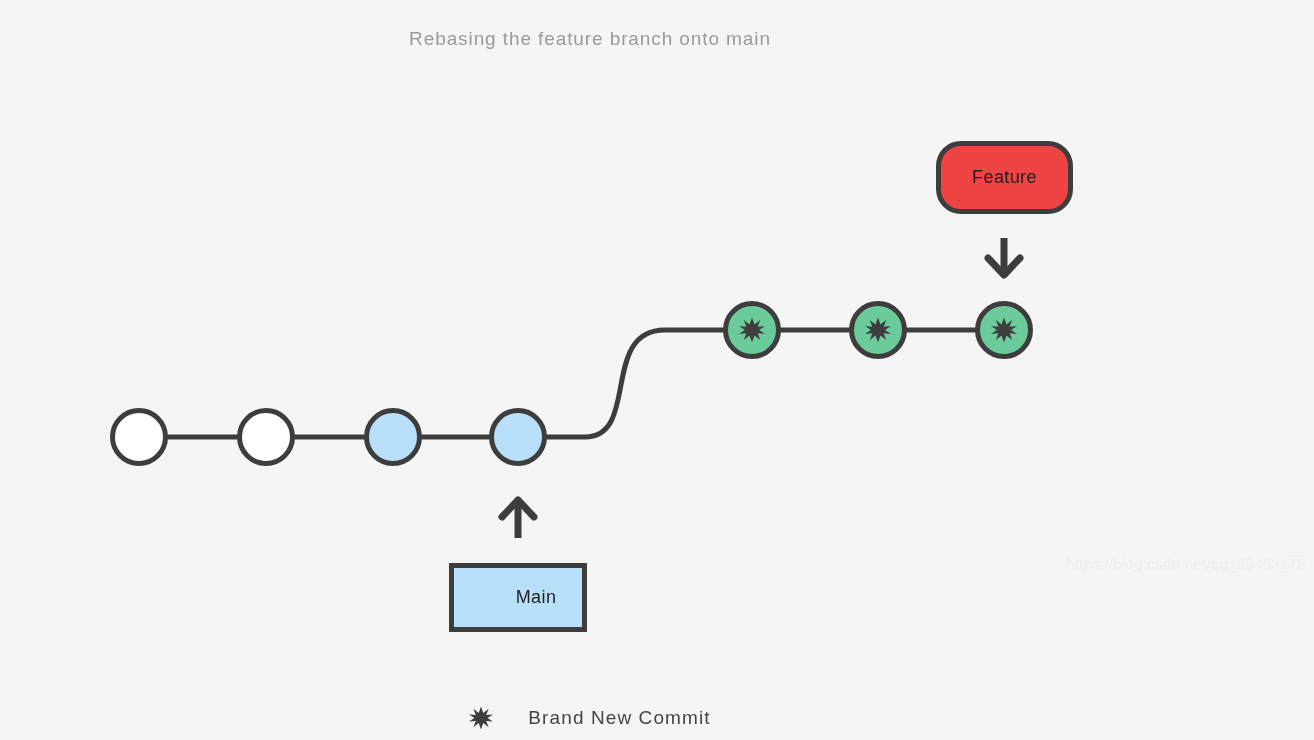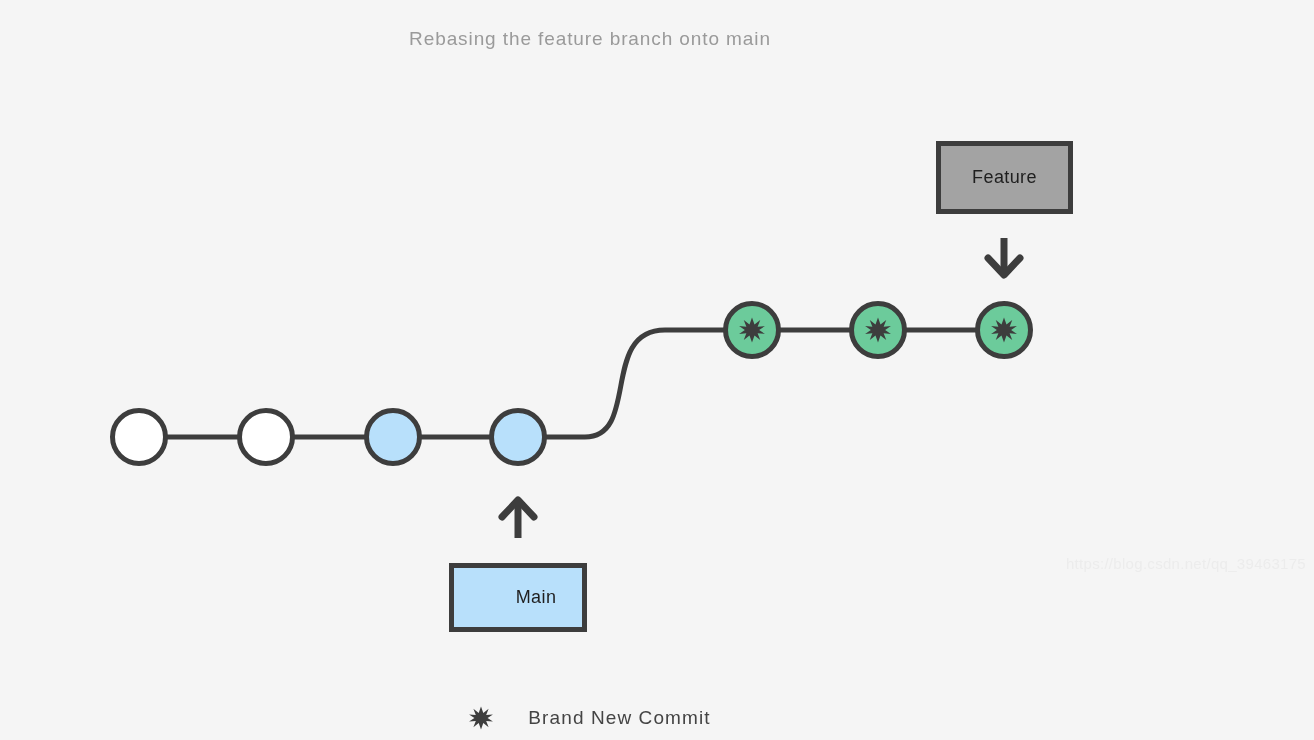--- a/index.html
+++ b/index.html
@@ -56,7 +56,8 @@
     top: 141px;
     width: 137px;
     height: 73px;
-    background: #a3a3a3;
+    background: #ef4444;
+    border-radius: 25px;
   }
   #main-box {
     left: 449px;

